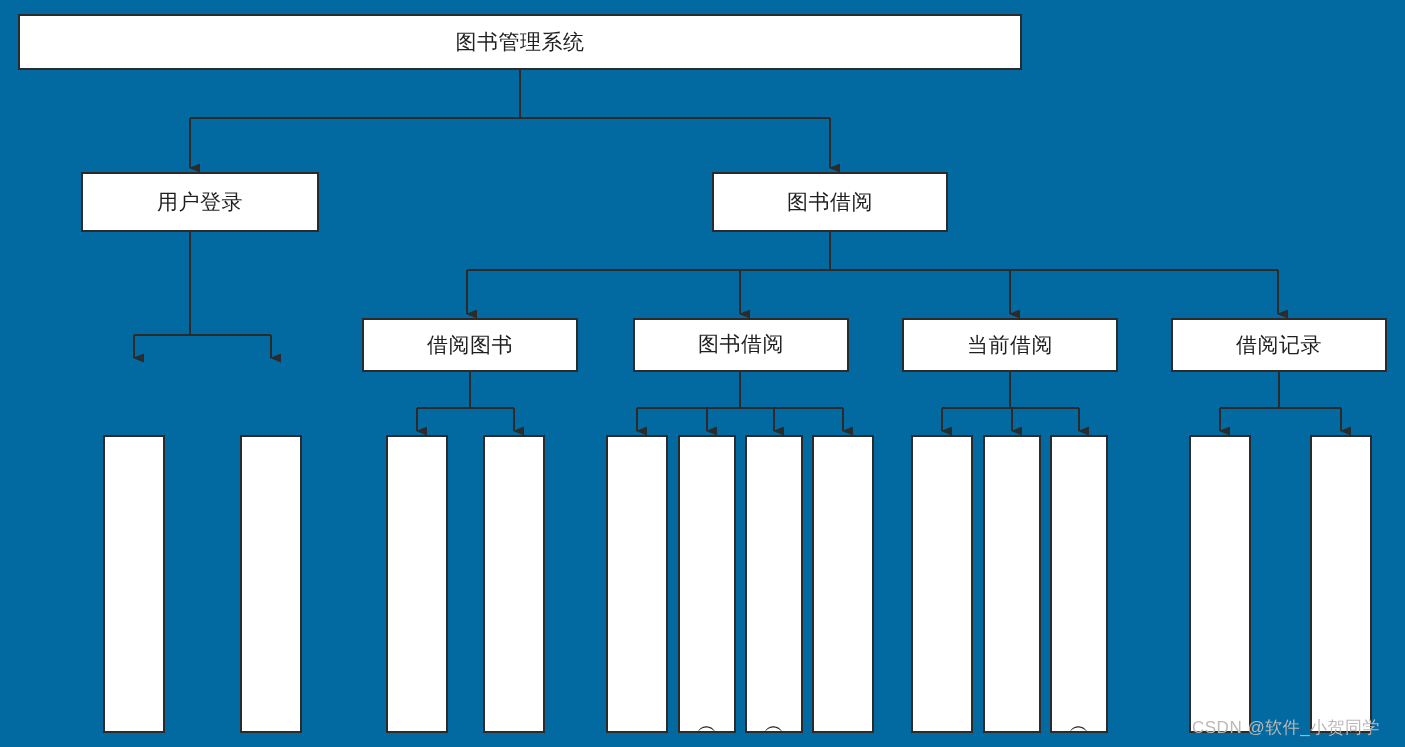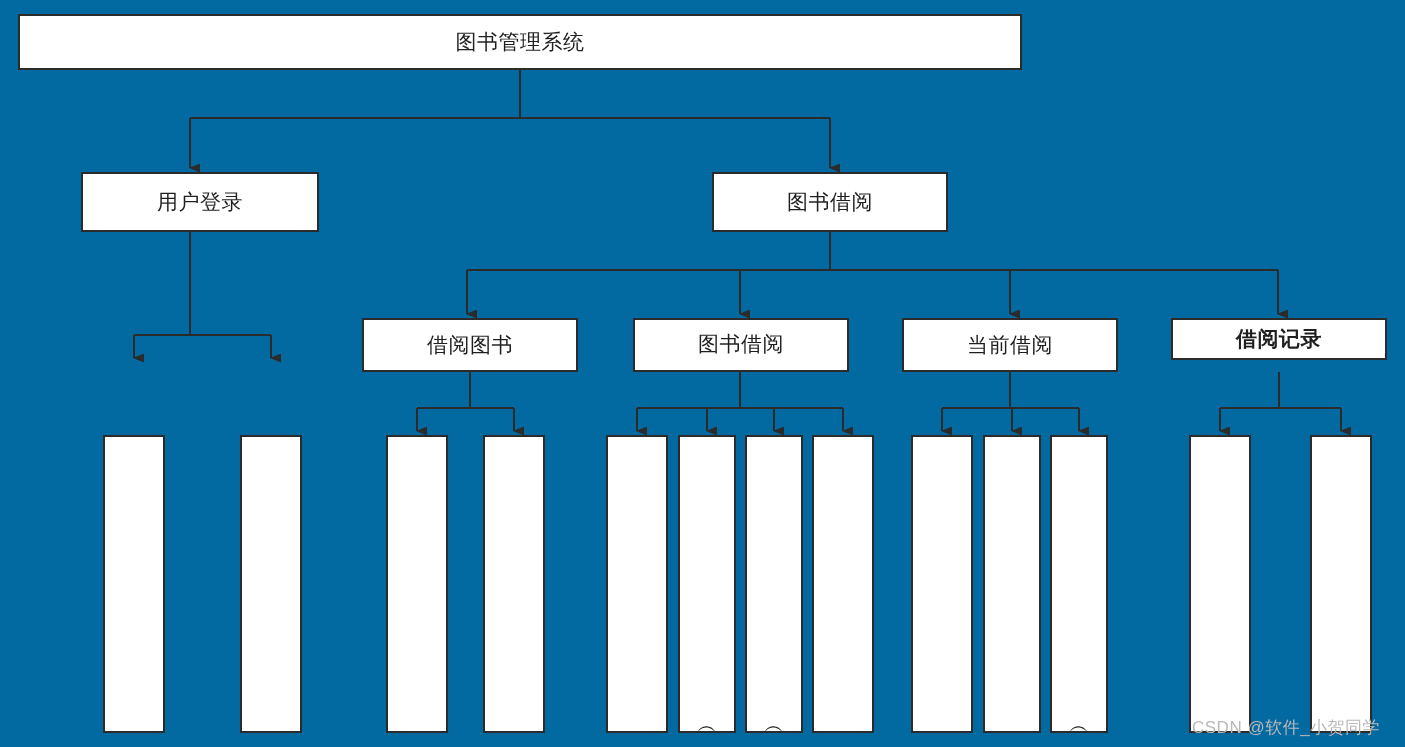--- a/index.html
+++ b/index.html
@@ -138,7 +138,7 @@
       <div class="node-box level-2" style="left: 902px; top: 318px; width: 216px; height: 54px;">
         <span class="node-label-h">当前借阅</span>
       </div>
-      <div class="node-box level-2" style="left: 1171px; top: 318px; width: 216px; height: 42px; font-weight: bold;">
+      <div class="node-box level-2" style="left: 1171px; top: 318px; width: 216px; height: 54px;">
         <span class="node-label-h">借阅记录</span>
       </div>
       <div class="node-box level-3 leaf" style="left: 103px; top: 435px; width: 62px; height: 298px;">

